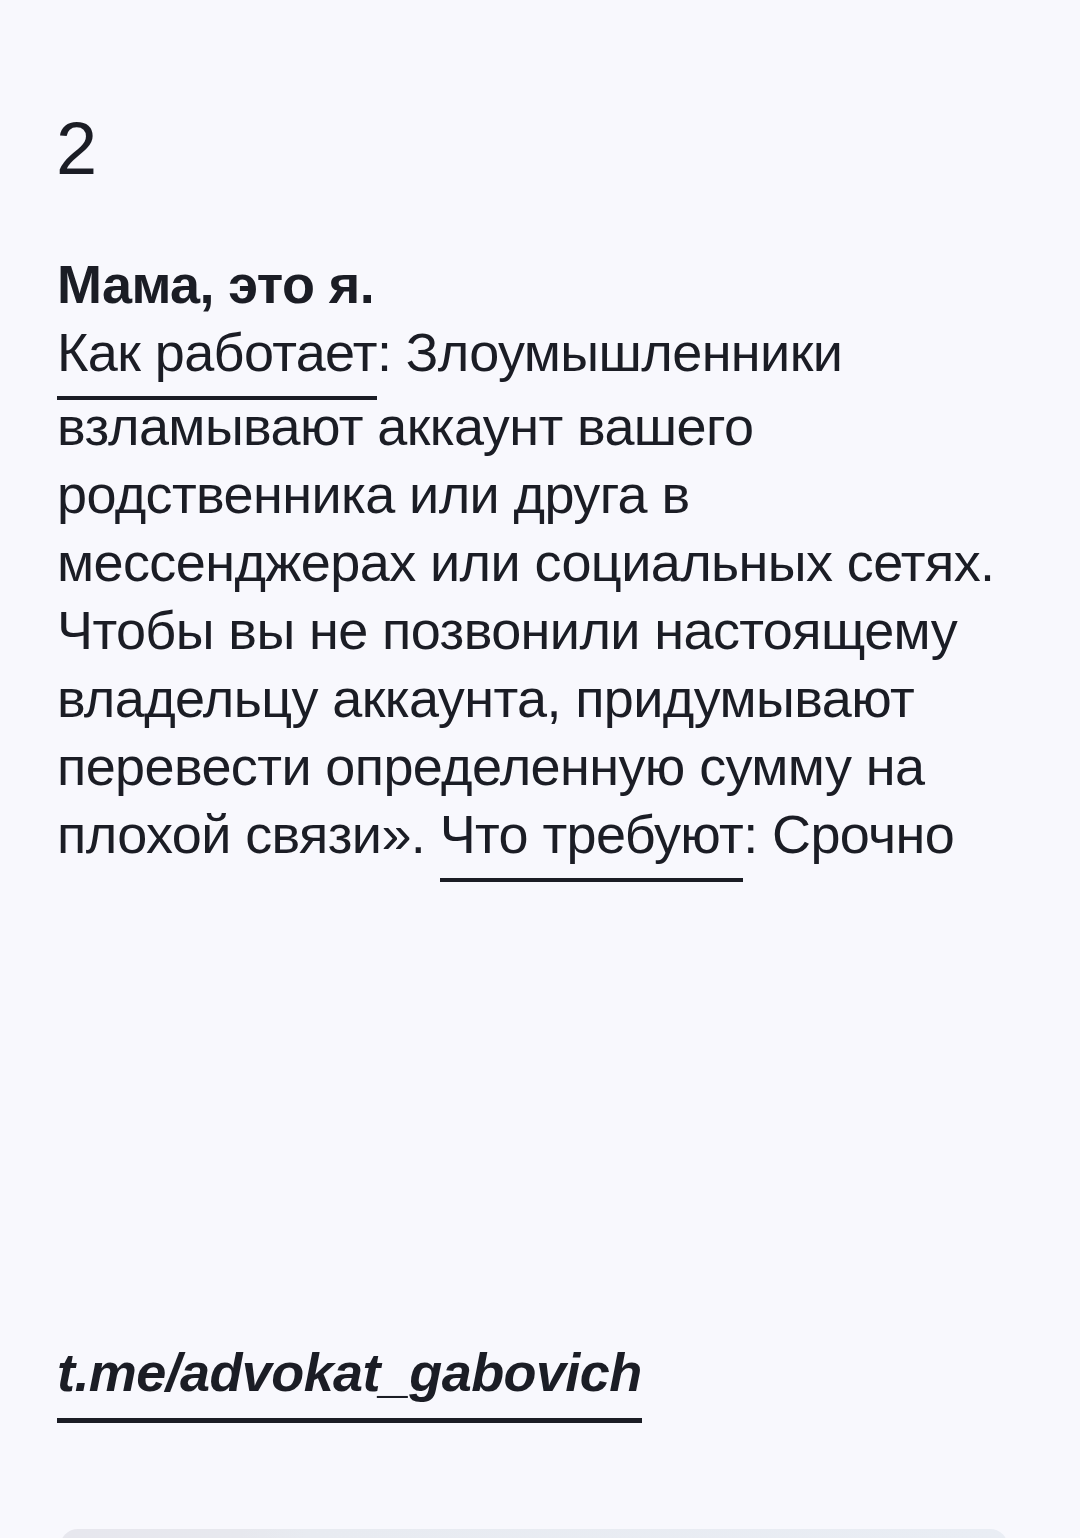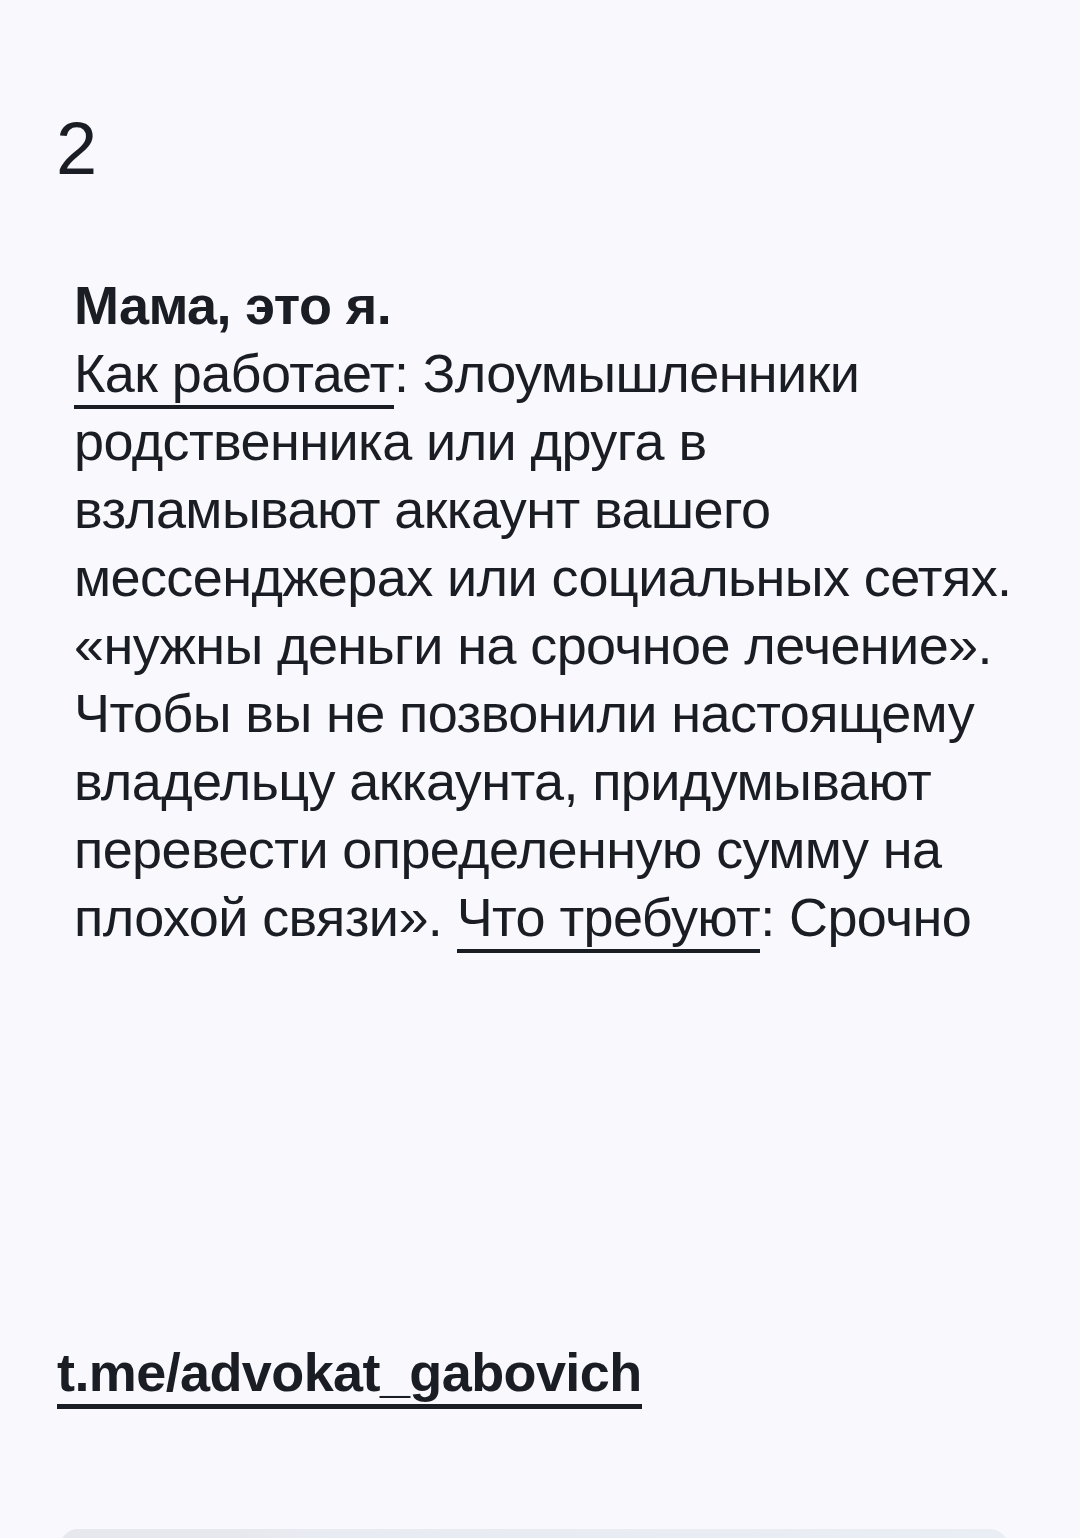--- a/index.html
+++ b/index.html
@@ -27,13 +27,12 @@
   .body-text {
     position: absolute;
     left: 57px;
-    top: 271px;
+    top: 250px;
     width: 990px;
     font-size: 54px;
     line-height: 68px;
     letter-spacing: -0.6px;
     font-weight: 400;
-    margin-left: 17px;
   }
   .body-text .line {
     white-space: nowrap;

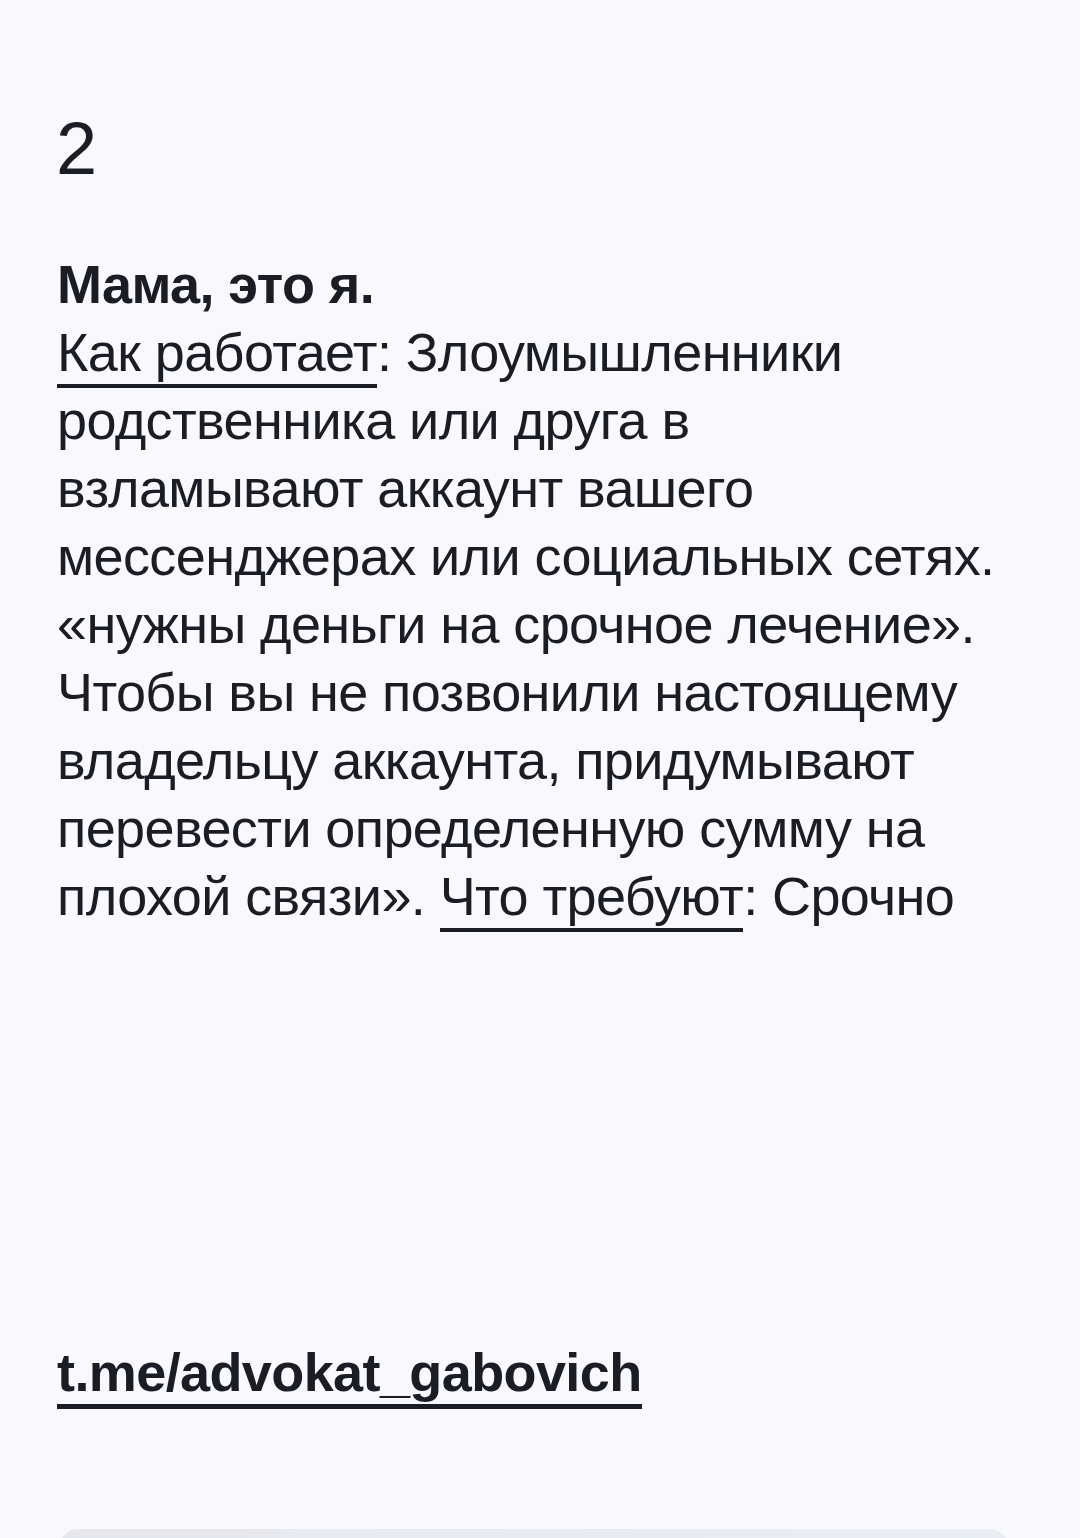--- a/index.html
+++ b/index.html
@@ -43,7 +43,7 @@
   .u {
     display: inline-block;
     border-bottom: 4px solid currentColor;
-    padding-bottom: 4px;
+    padding-bottom: 16px;
     margin-bottom: -8px;
     line-height: 56px;
   }

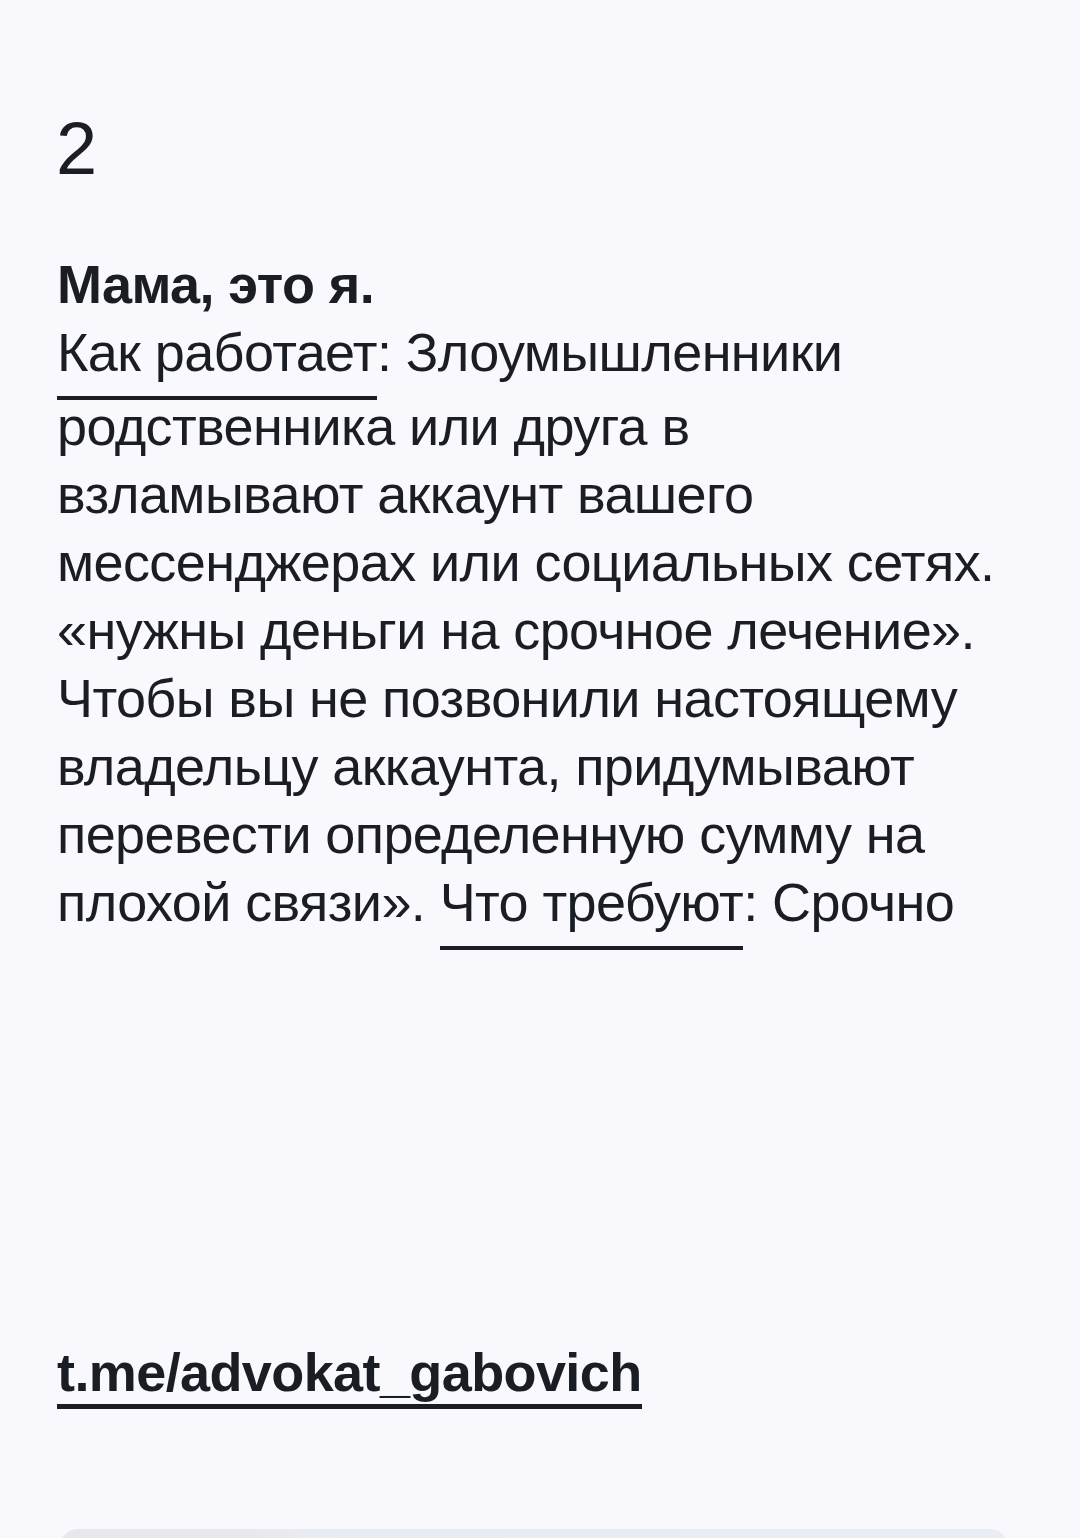--- a/index.html
+++ b/index.html
@@ -82,8 +82,8 @@
   <div class="body-text">
       <div class="line"><span class="b">Мама, это я.</span></div>
       <div class="line"><span class="u">Как работает</span><span>: Злоумышленники</span></div>
+      <div class="line"><span>взламывают аккаунт вашего</span></div>
       <div class="line"><span>родственника или друга в</span></div>
-      <div class="line"><span>взламывают аккаунт вашего</span></div>
       <div class="line"><span>мессенджерах или социальных сетях.</span></div>
       <div class="line"><span>«нужны деньги на срочное лечение».</span></div>
       <div class="line"><span>Чтобы вы не позвонили настоящему</span></div>

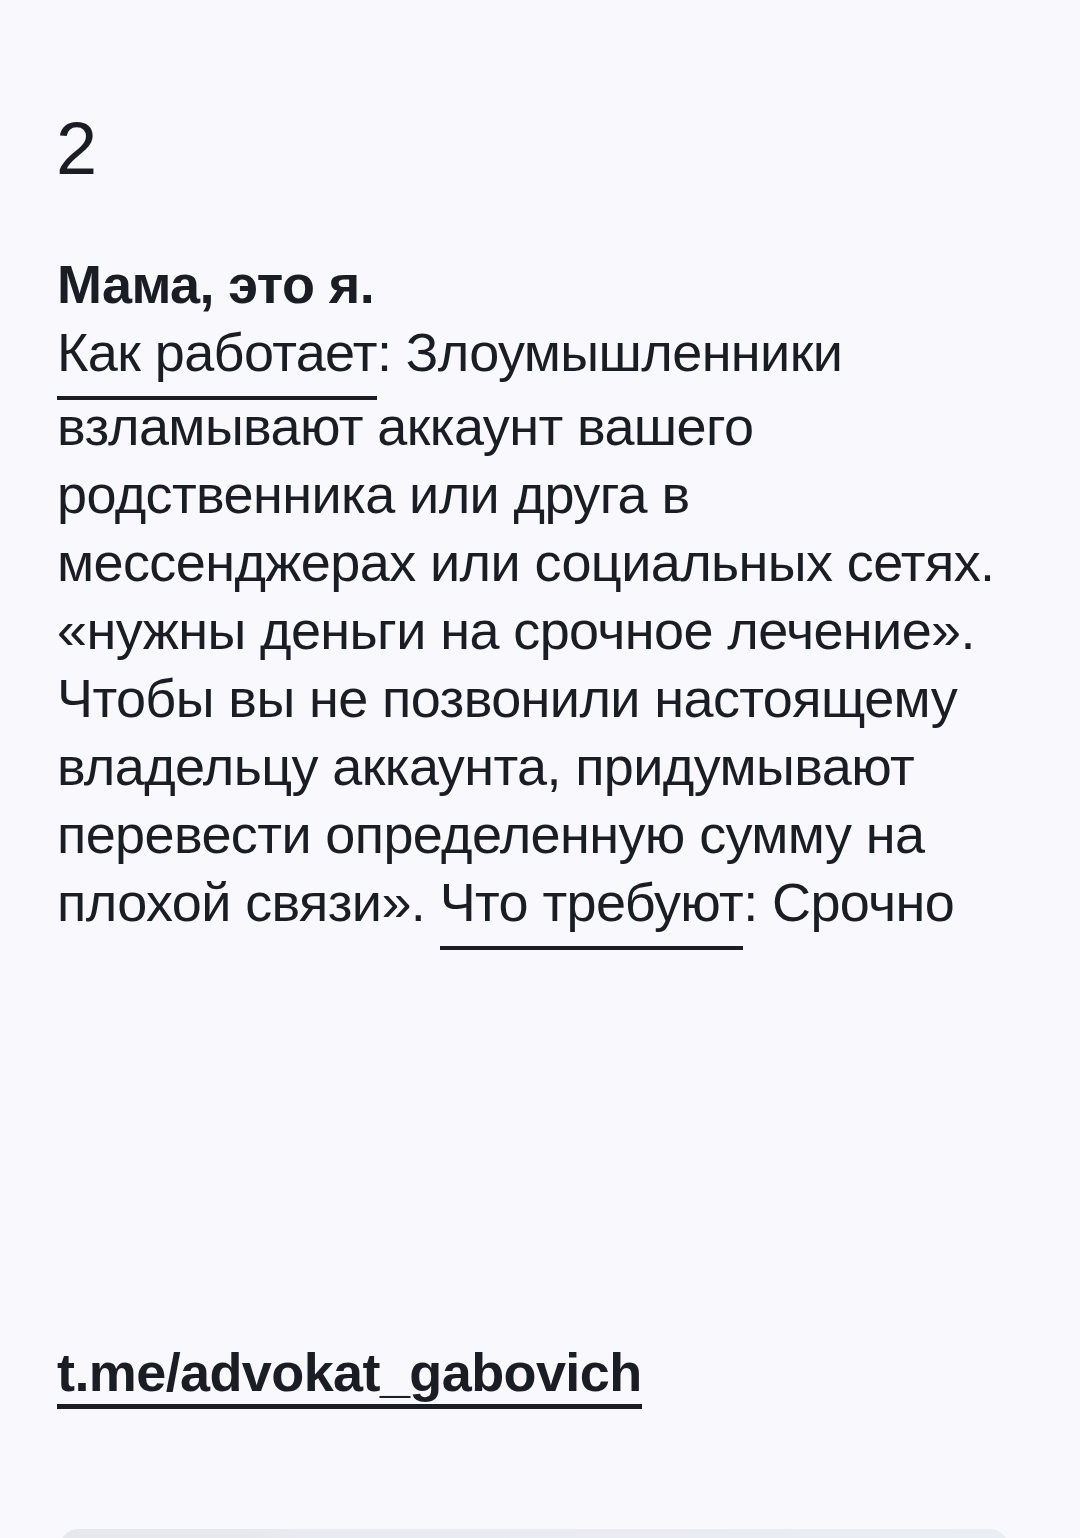--- a/index.html
+++ b/index.html
@@ -85,7 +85,6 @@
       <div class="line"><span>взламывают аккаунт вашего</span></div>
       <div class="line"><span>родственника или друга в</span></div>
       <div class="line"><span>мессенджерах или социальных сетях.</span></div>
-      <div class="line"><span>«нужны деньги на срочное лечение».</span></div>
       <div class="line"><span>Чтобы вы не позвонили настоящему</span></div>
       <div class="line"><span>владельцу аккаунта, придумывают</span></div>
       <div class="line"><span>перевести определенную сумму на</span></div>

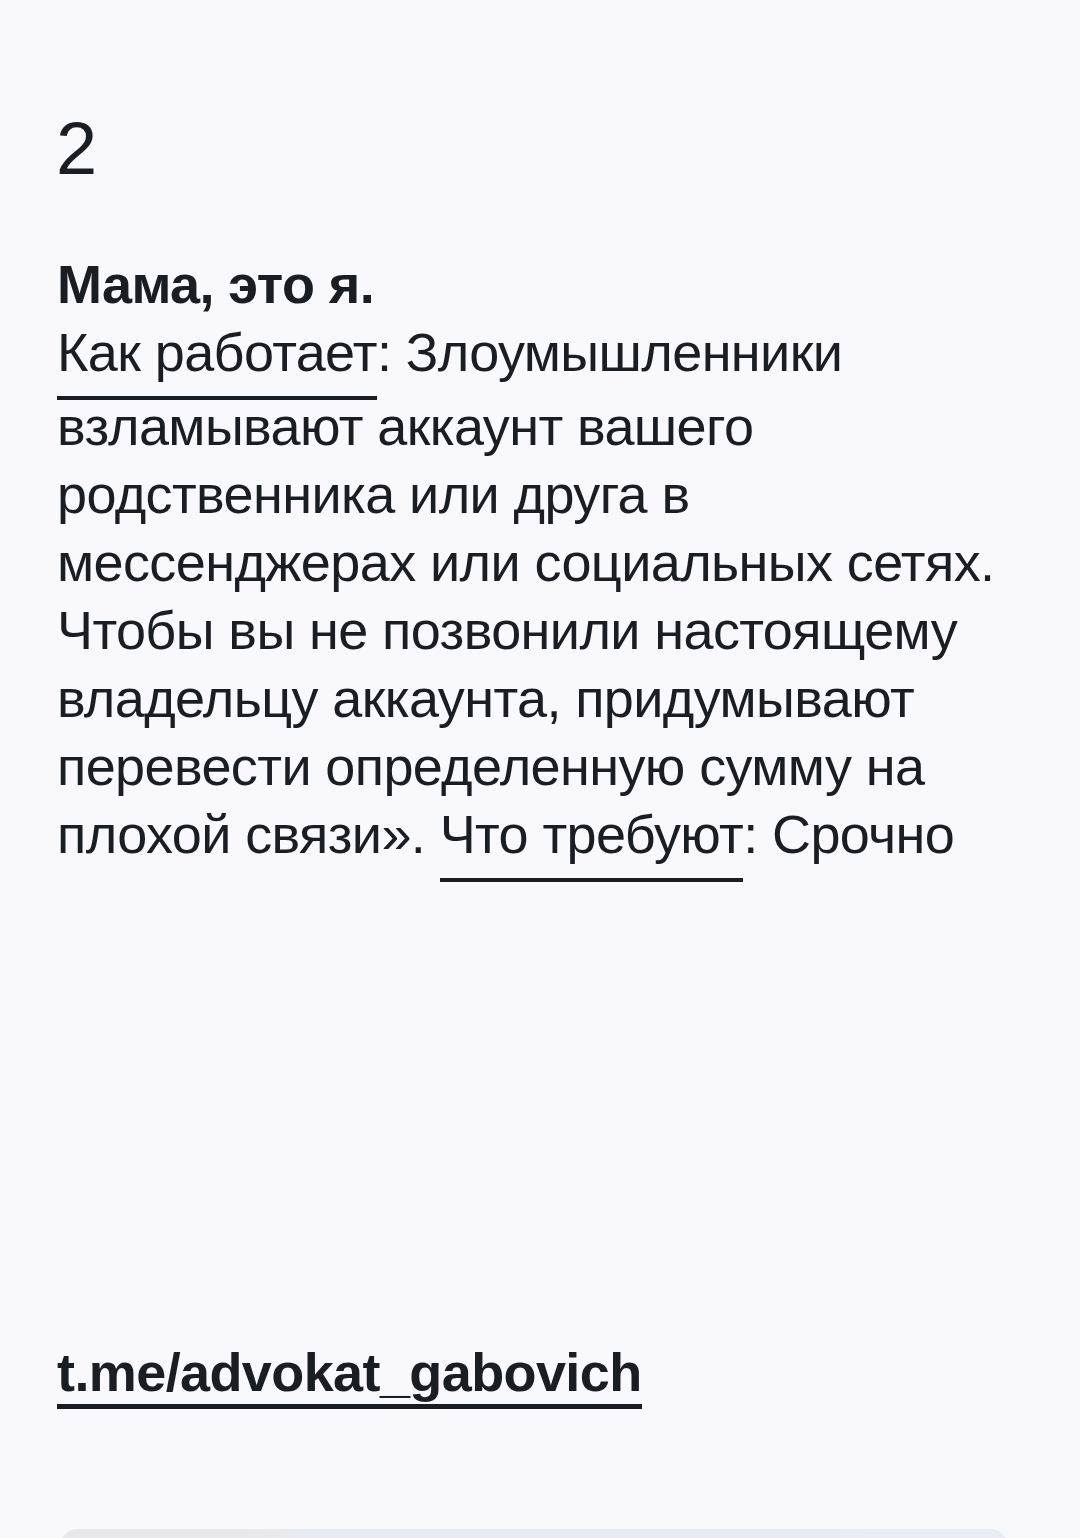--- a/index.html
+++ b/index.html
@@ -60,7 +60,8 @@
   }
   .footer-link .u {
     border-bottom-width: 5px;
-    padding-bottom: 4px;
+    padding-bottom: 18px;
+    font-style: italic;
   }
   .next-card-edge {
     position: absolute;

